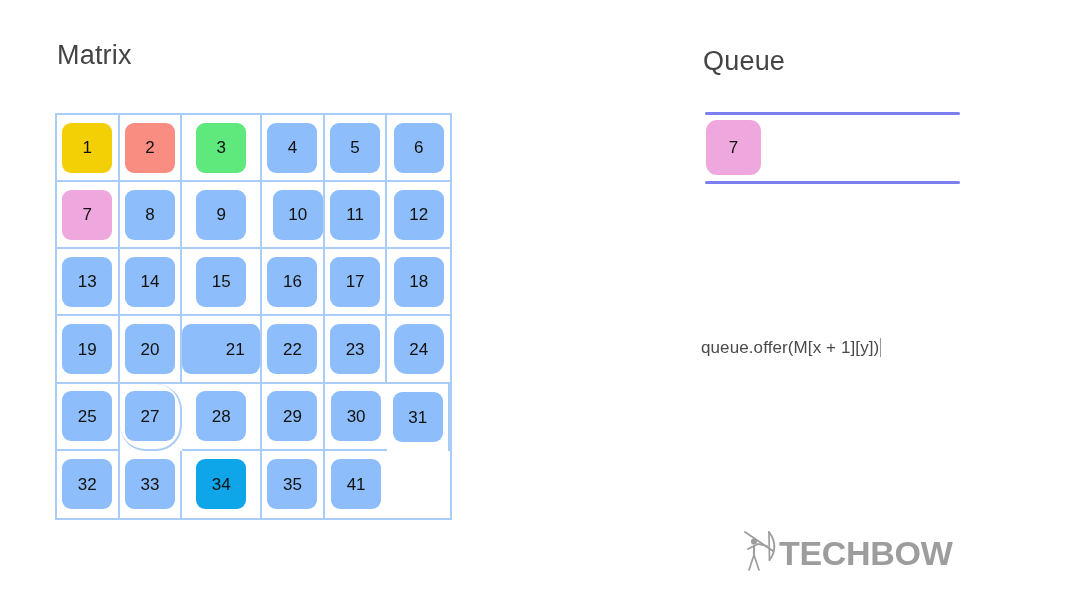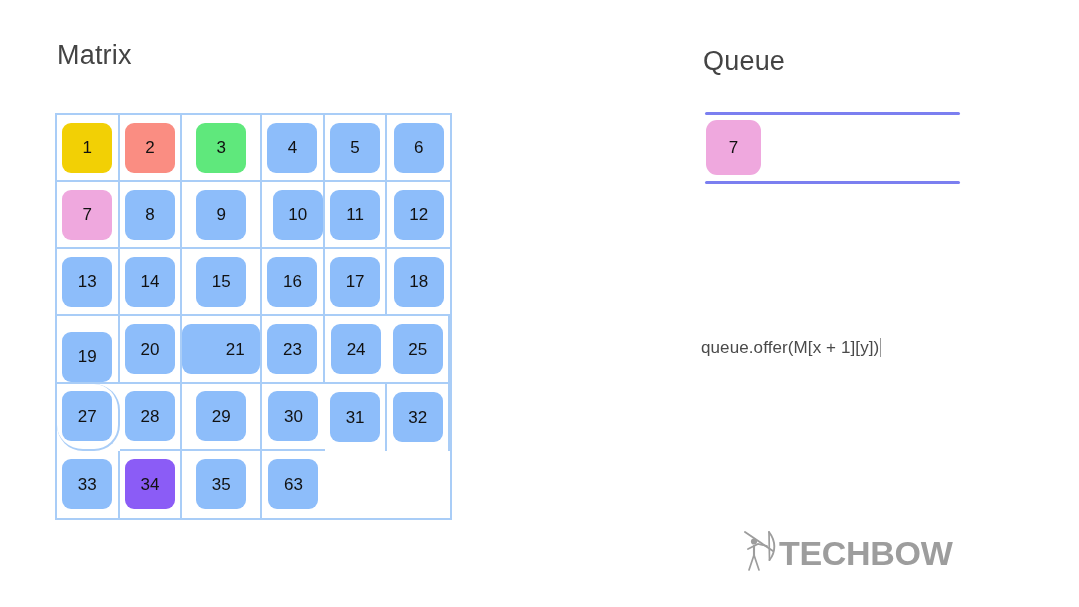--- a/index.html
+++ b/index.html
@@ -204,7 +204,7 @@
     <div class="grid-cell last-col" style="border-right-color: rgb(169, 205, 247); border-bottom-color: rgb(169, 205, 247);">
       <div class="cell-tile" style="background: rgb(141, 189, 250);">18</div>
     </div>
-    <div class="grid-cell" style="border-right-color: rgb(169, 205, 247); border-bottom-color: rgb(169, 205, 247); align-items: flex-end;">
+    <div class="grid-cell" style="border-right-color: rgb(169, 205, 247); border-bottom-color: rgb(169, 205, 247);">
       <div class="cell-tile" style="background: rgb(141, 189, 250);">19</div>
     </div>
     <div class="grid-cell" style="border-right-color: rgb(169, 205, 247); border-bottom-color: rgb(169, 205, 247); justify-content: center;">

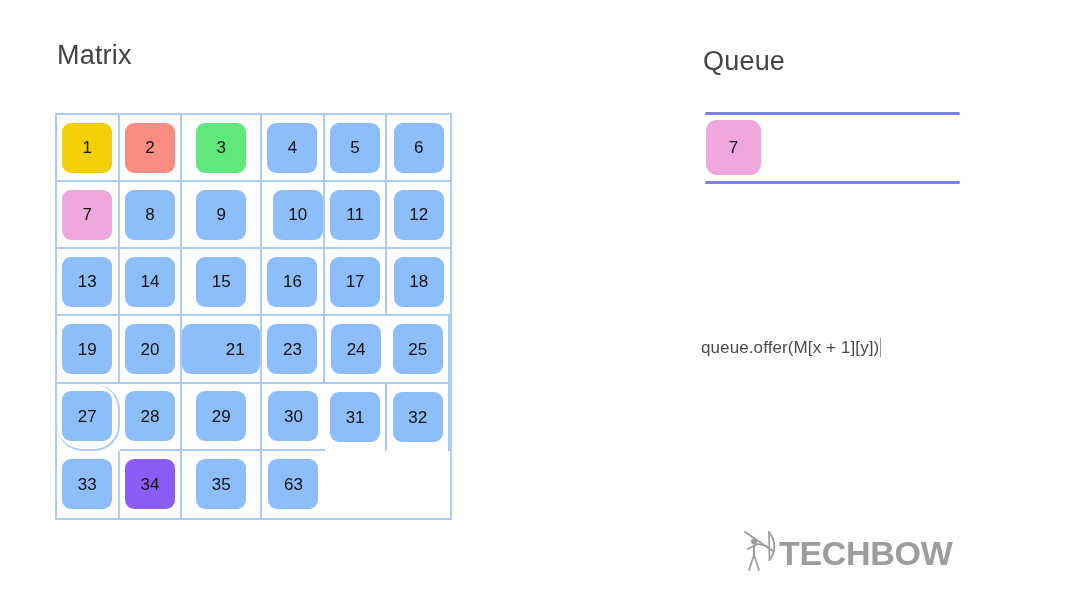--- a/index.html
+++ b/index.html
@@ -214,6 +214,9 @@
       <div class="cell-tile" style="background: rgb(141, 189, 250); padding-left: 28px;">21</div>
     </div>
     <div class="grid-cell" style="border-right-color: rgb(169, 205, 247); border-bottom-color: rgb(169, 205, 247);">
+      <div class="cell-tile" style="background: rgb(141, 189, 250);">22</div>
+    </div>
+    <div class="grid-cell" style="border-right-color: rgb(169, 205, 247); border-bottom-color: rgb(169, 205, 247);">
       <div class="cell-tile" style="background: rgb(141, 189, 250);">23</div>
     </div>
     <div class="grid-cell last-col" style="border-right-color: rgb(169, 205, 247); border-bottom-color: rgb(169, 205, 247);">

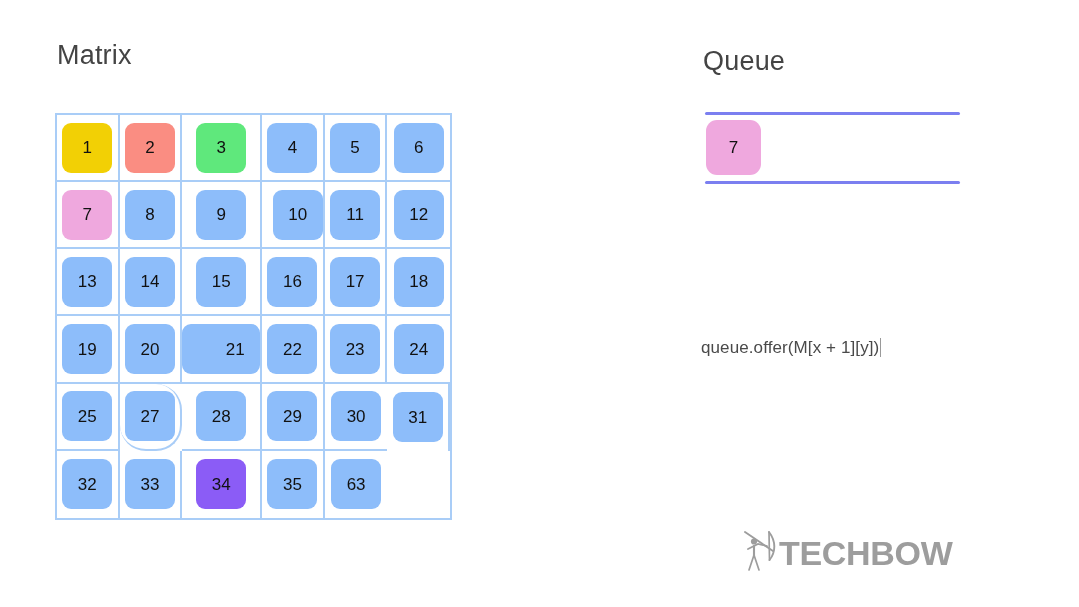--- a/index.html
+++ b/index.html
@@ -220,7 +220,7 @@
       <div class="cell-tile" style="background: rgb(141, 189, 250);">23</div>
     </div>
     <div class="grid-cell last-col" style="border-right-color: rgb(169, 205, 247); border-bottom-color: rgb(169, 205, 247);">
-      <div class="cell-tile" style="background: rgb(141, 189, 250);">24</div>
+      <div class="cell-tile" style="background: rgb(141, 189, 250); border-radius: 13px;">24</div>
     </div>
     <div class="grid-cell" style="border-right-color: rgb(169, 205, 247); border-bottom-color: rgb(169, 205, 247);">
       <div class="cell-tile" style="background: rgb(141, 189, 250);">25</div>

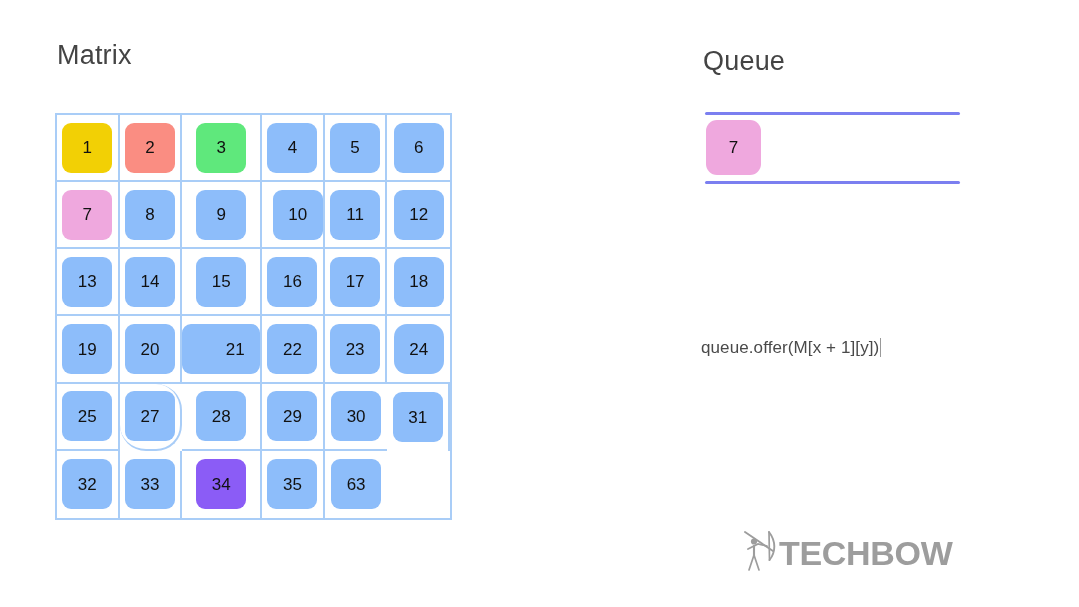--- a/index.html
+++ b/index.html
@@ -247,7 +247,7 @@
       <div class="cell-tile" style="background: rgb(141, 189, 250);">33</div>
     </div>
     <div class="grid-cell last-row" style="border-right-color: rgb(169, 205, 247); border-bottom-color: rgb(169, 205, 247);">
-      <div class="cell-tile" style="background: #8b5cf6;">34</div>
+      <div class="cell-tile" style="background: #0ea5e9;">34</div>
     </div>
     <div class="grid-cell last-row" style="border-right-color: rgb(169, 205, 247); border-bottom-color: rgb(169, 205, 247);">
       <div class="cell-tile" style="background: rgb(141, 189, 250);">35</div>

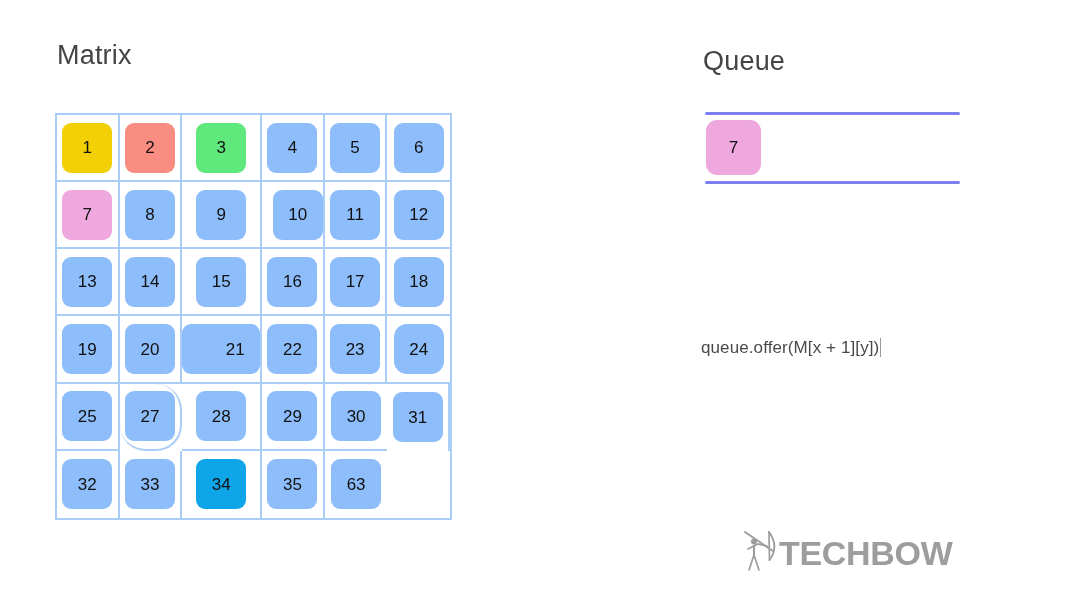--- a/index.html
+++ b/index.html
@@ -253,7 +253,7 @@
       <div class="cell-tile" style="background: rgb(141, 189, 250);">35</div>
     </div>
     <div class="grid-cell last-col last-row" style="border-right-color: rgb(169, 205, 247); border-bottom-color: rgb(169, 205, 247);">
-      <div class="cell-tile" style="background: rgb(141, 189, 250);">63</div>
+      <div class="cell-tile" style="background: rgb(141, 189, 250);">41</div>
     </div>
   </div>
 

